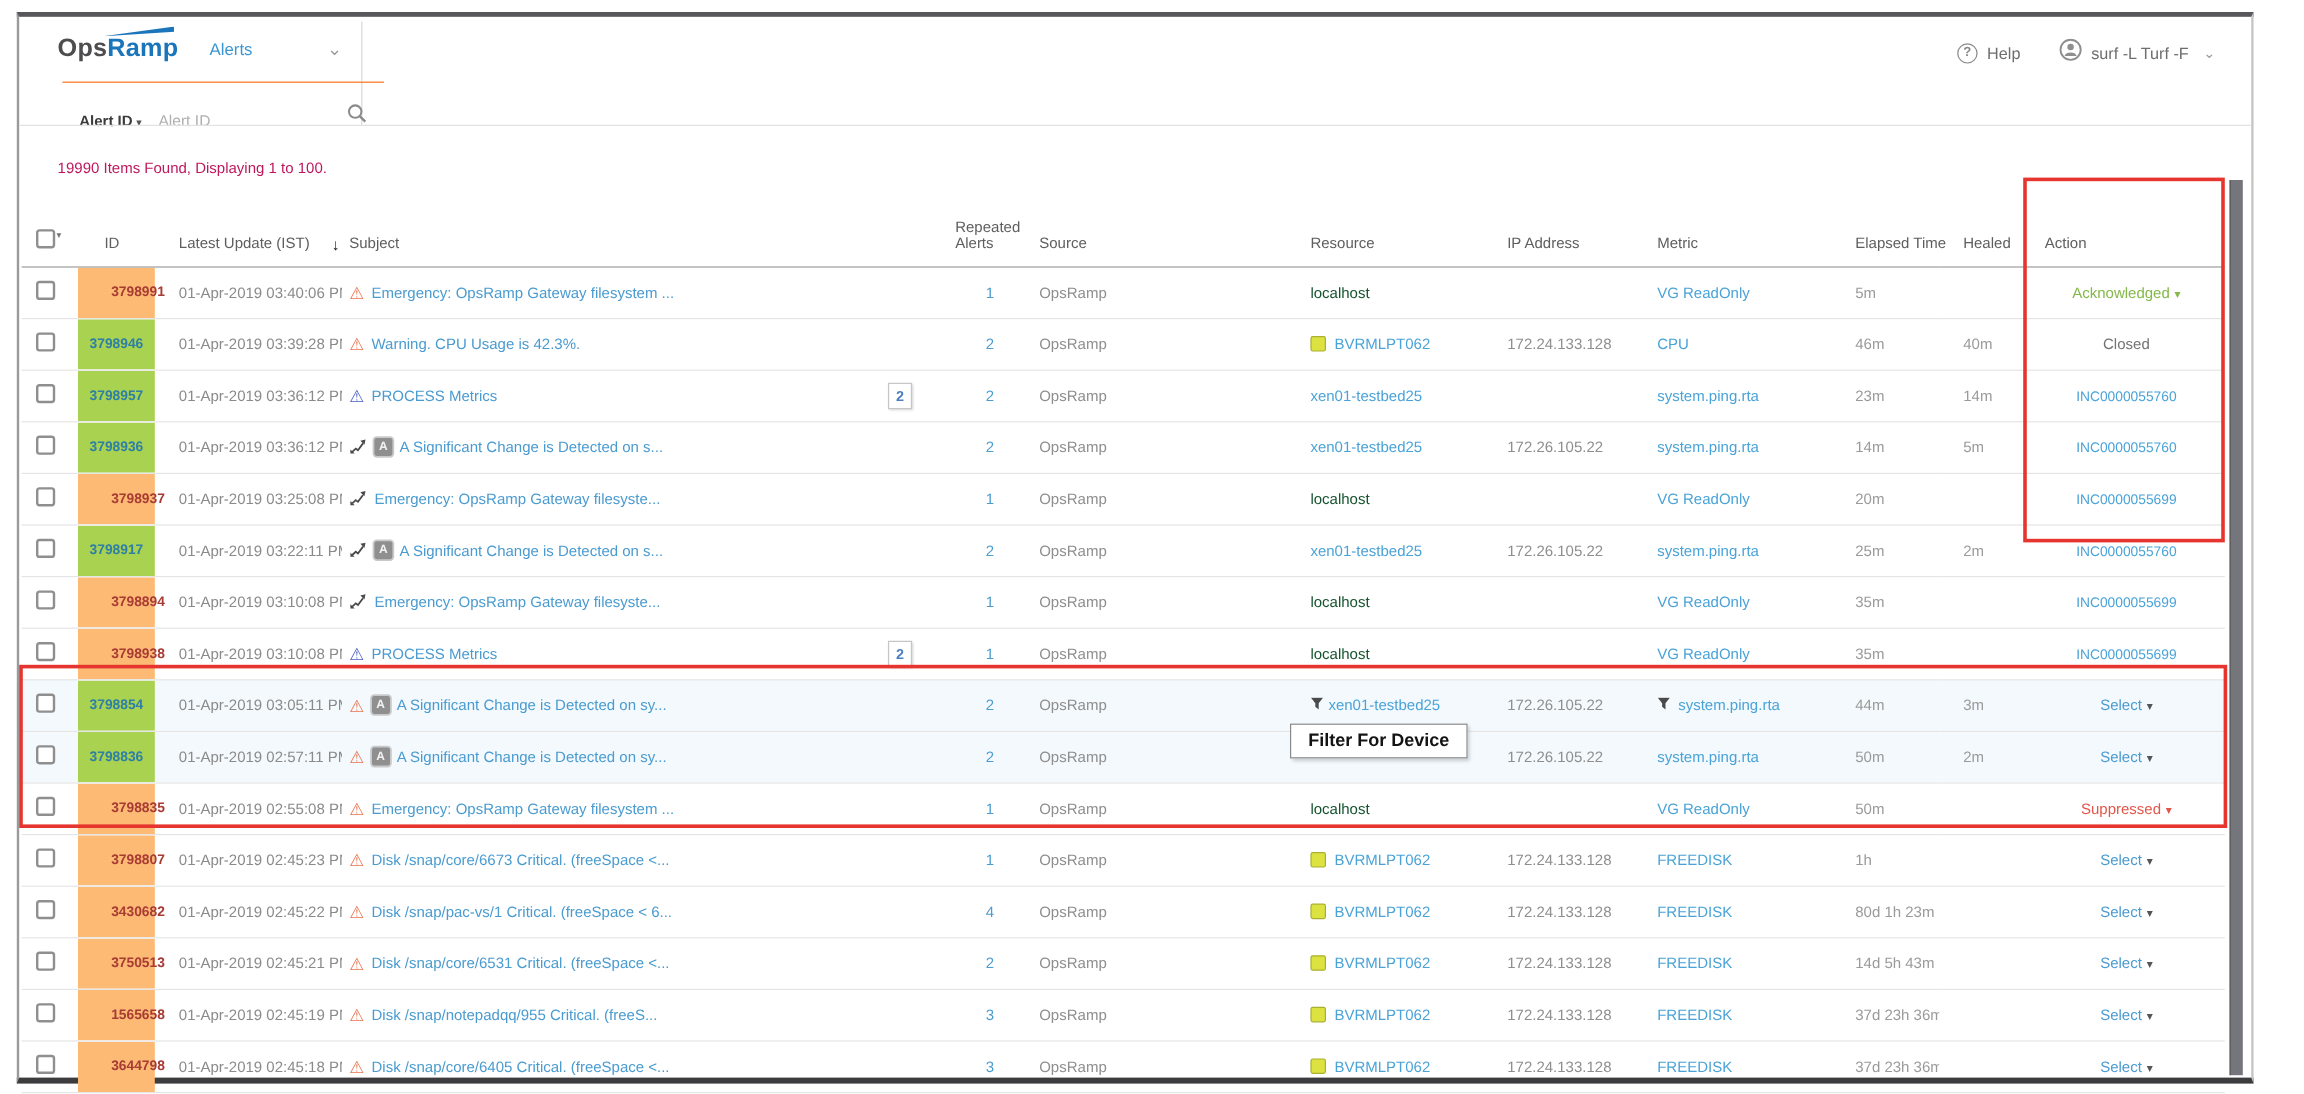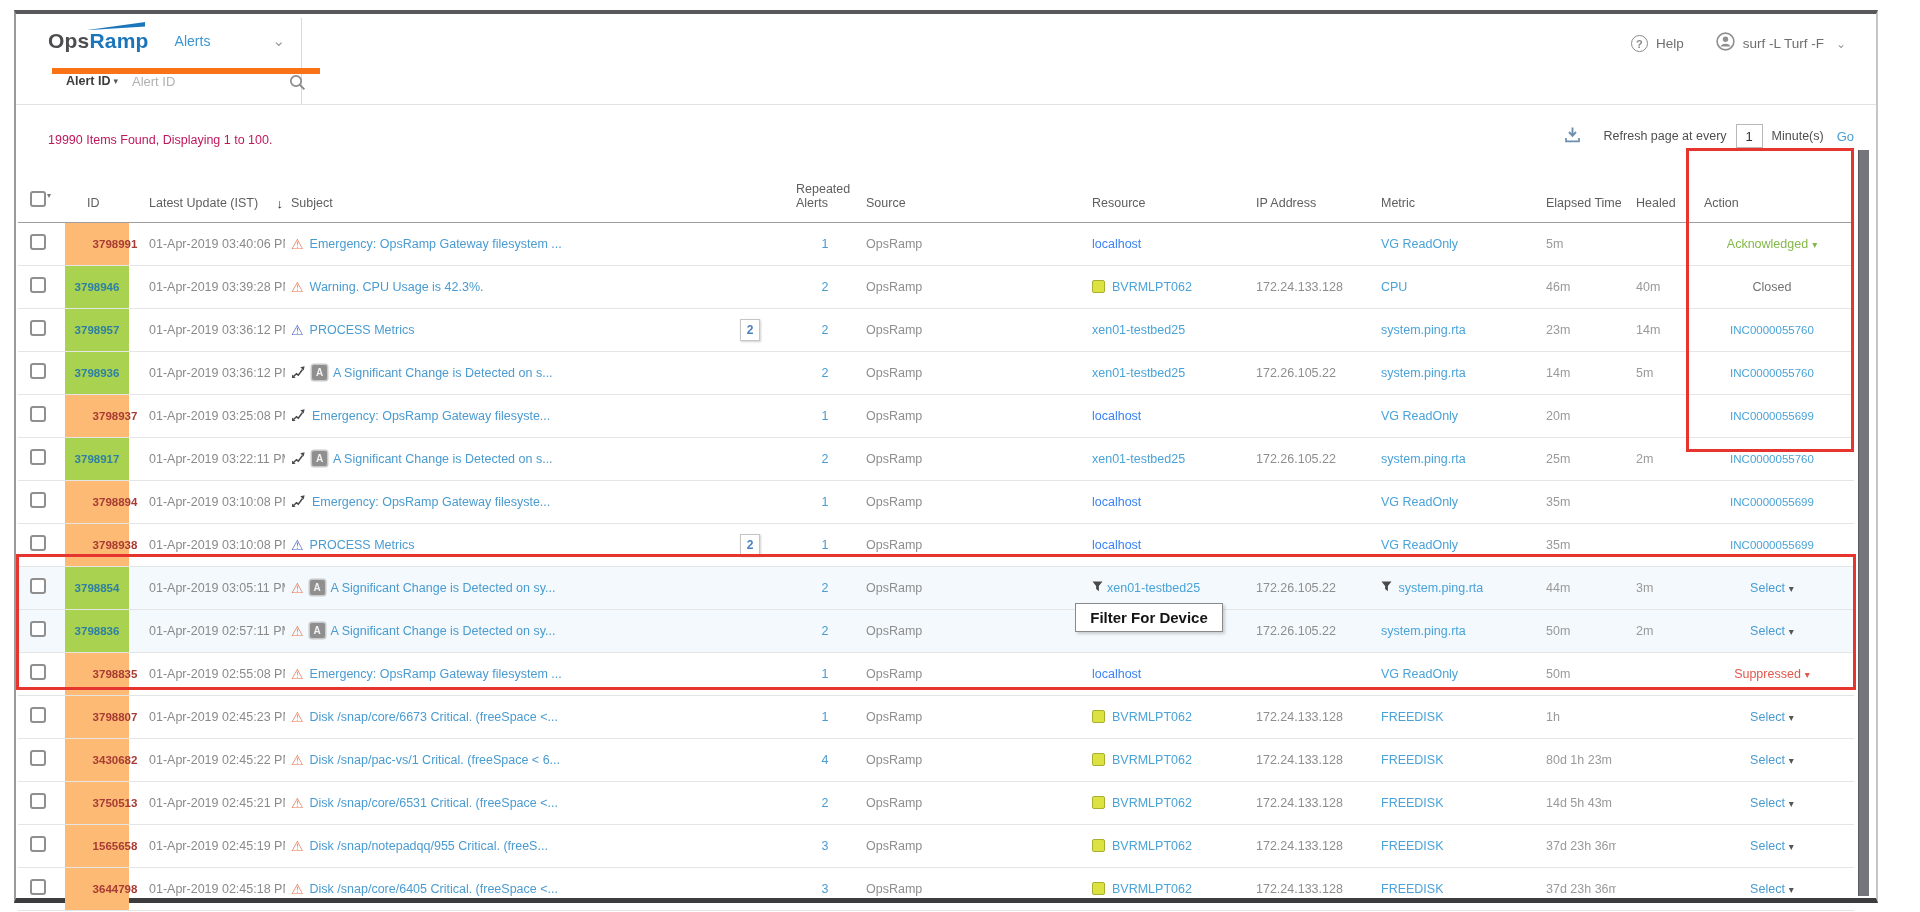--- a/index.html
+++ b/index.html
@@ -18,8 +18,8 @@
             clip-path:polygon(0 100%, 100% 0, 100% 55%, 4% 100%); }
   .nav-current { margin-left:26px; color:#3a96d2; font-size:14px; }
   .nav-chevron { margin-left:auto; margin-right:16px; color:#9a9a9a; font-size:15px; }
-  .search-row { position:absolute; left:18px; top:50px; width:268px; height:40px; border-top:6px solid #f97316;
-                display:flex; align-items:flex-start; padding-left:14px; }
+  .search-row { position:absolute; left:18px; top:50px; width:268px; height:40px; border-top:1px solid #f97316;
+                display:flex; align-items:flex-end; padding-left:14px; }
   .field-sel { font-size:12.5px; font-weight:bold; color:#3c3c3c; }
   .field-caret { font-size:9px; color:#555; margin:2px 0 0 3px; }
   .search-input { border:none; outline:none; margin-left:14px; width:130px; font-size:13px; color:#666;

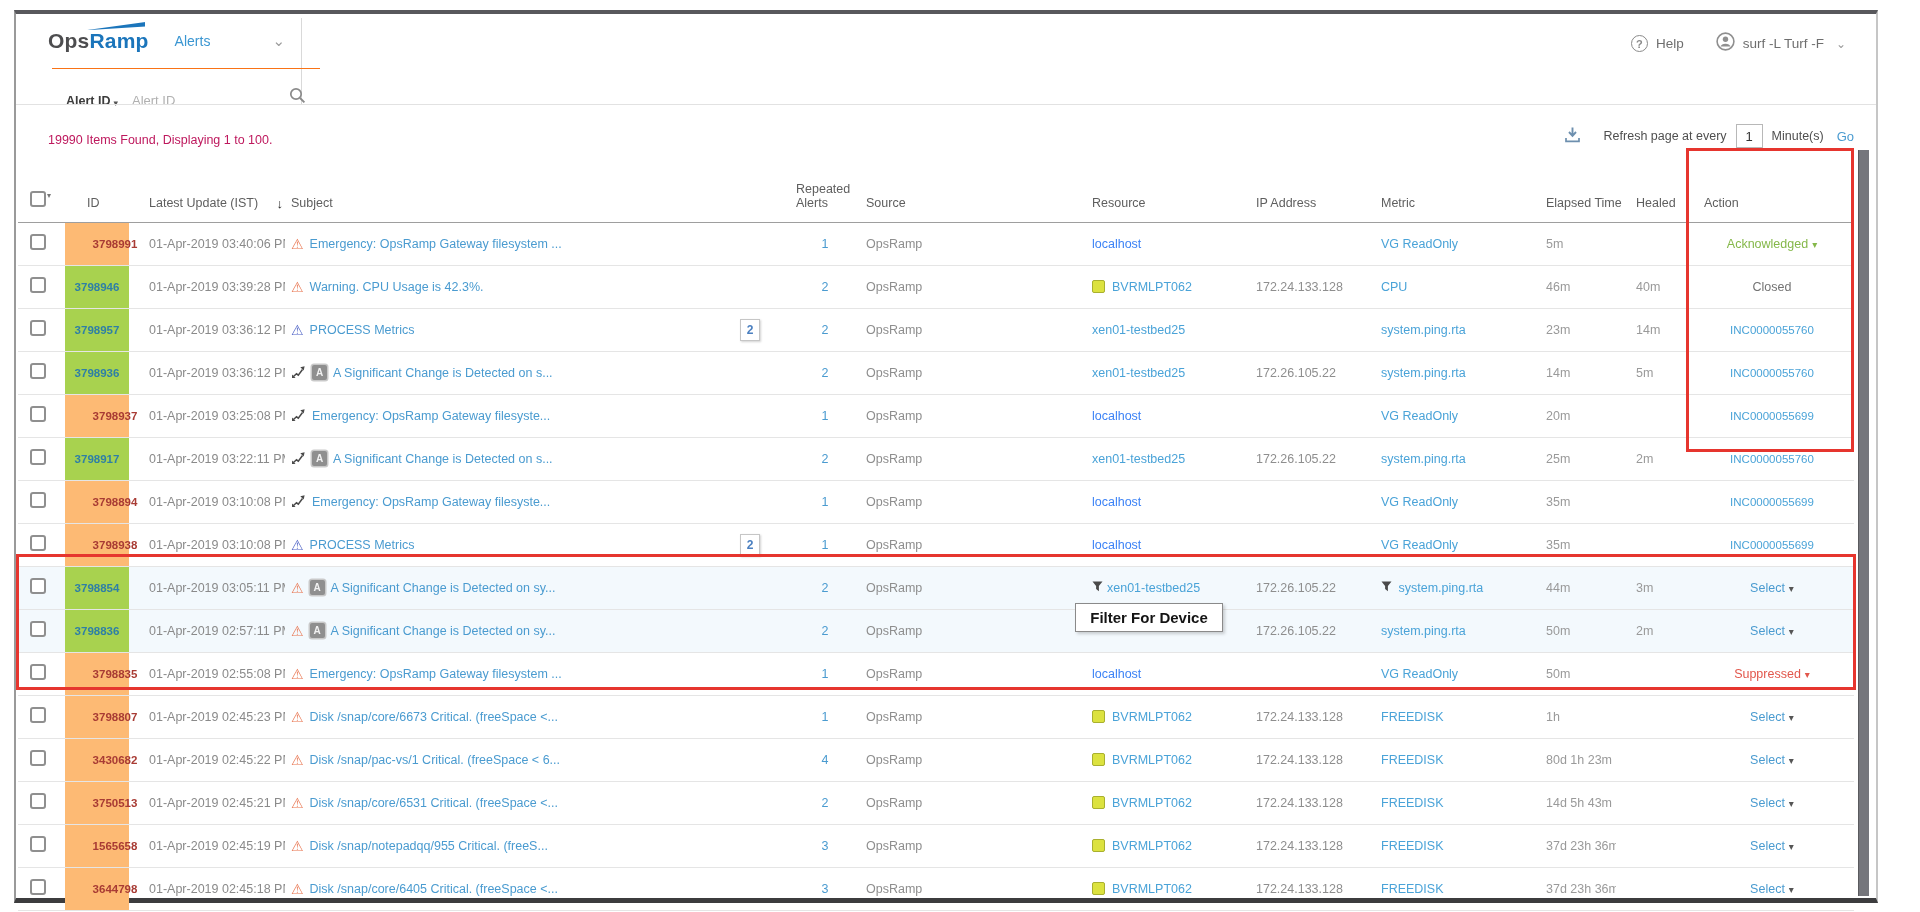--- a/index.html
+++ b/index.html
@@ -160,18 +160,6 @@
   <div class="hr1"></div>
 
   <div class="summary">19990 Items Found, Displaying  1  to  100.</div>
-  <div class="refresh">
-    <span class="dl-ic">
-      <svg width="17" height="17" viewBox="0 0 17 17">
-          <path d="M8.5 1.5 v7.5 M5 6 l3.5 3.8 L12 6" fill="none" stroke="#6d8fae" stroke-width="1.9"></path>
-          <path d="M2 12 v3.3 h13 V12" fill="none" stroke="#6d8fae" stroke-width="1.7"></path>
-        </svg>
-    </span>
-    <span>Refresh page at every</span>
-    <input class="interval-input" value="1" style="">
-    <span>Minute(s)</span>
-    <span class="go-link">Go</span>
-  </div>
 
   <div class="tablewrap">
     <table>

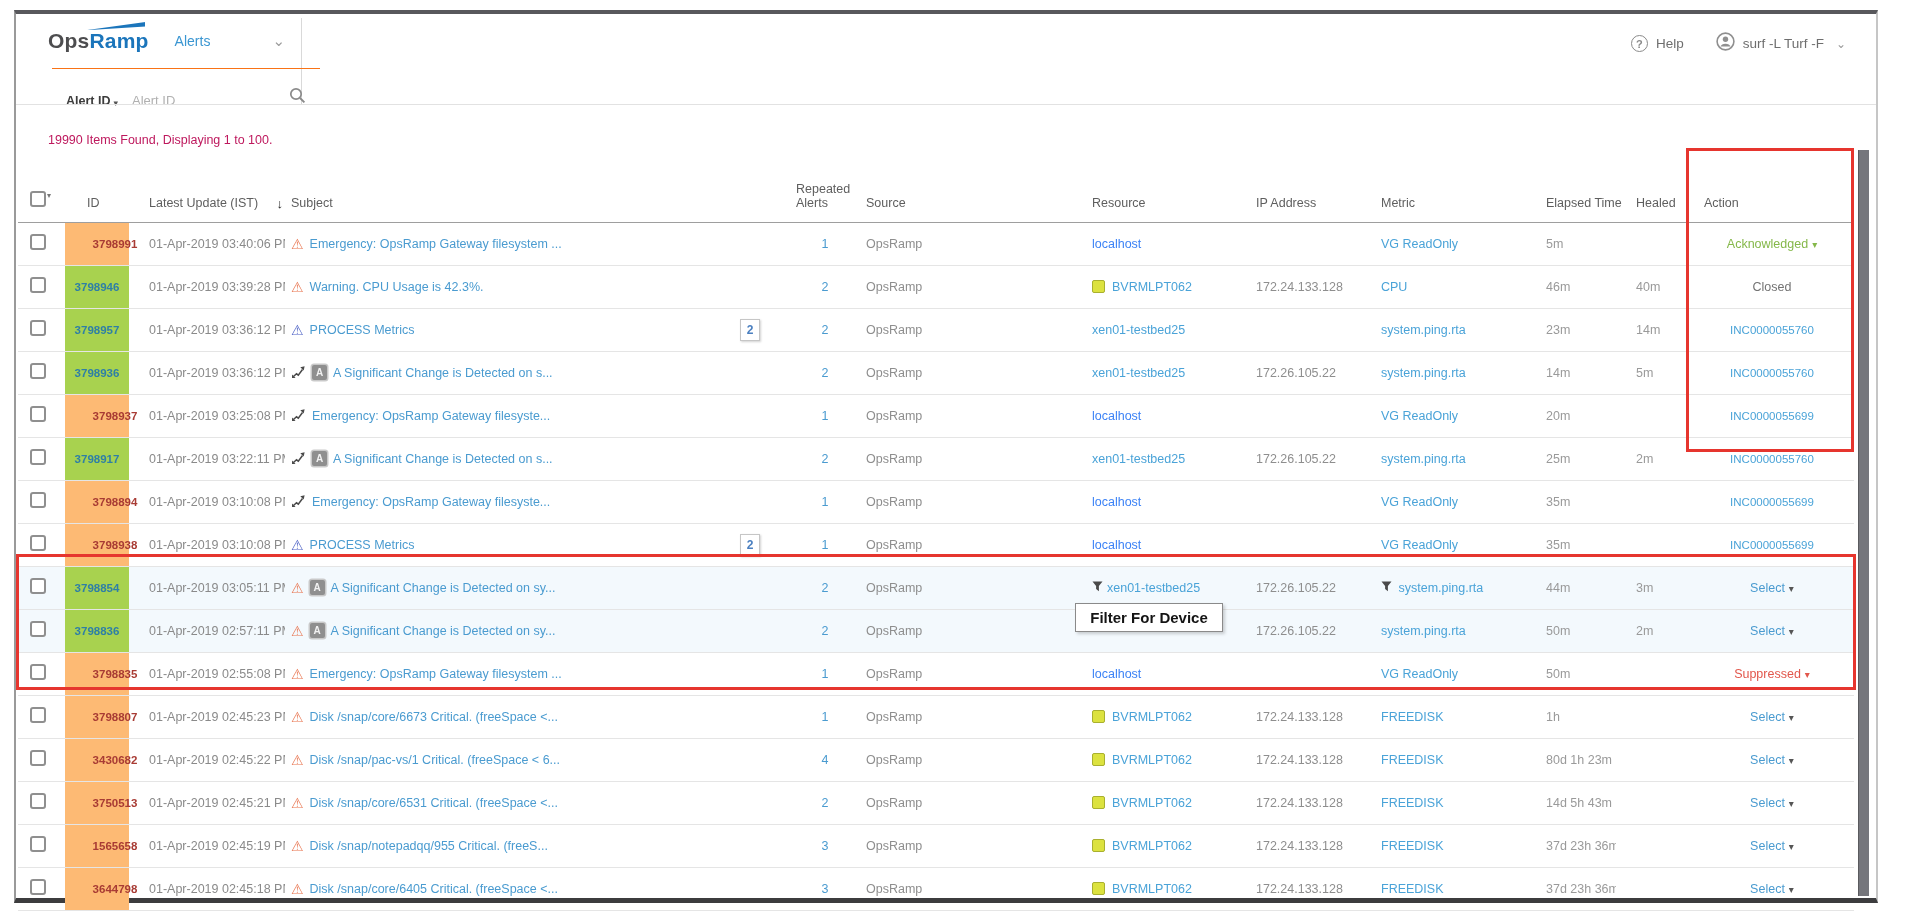--- a/index.html
+++ b/index.html
@@ -90,7 +90,7 @@
   .filter-ic { display:none; margin-right:4px; }
   .res-filter-link .filter-ic { display:inline-block; }
   .res-link-a { color:#4aa3d8; cursor:pointer; }
-  .res-plainlbl { color:#3b82f6; }
+  .res-plainlbl { color:#14532d; }
   .c-metric .m-filter-ic { display:none; margin-right:3px; }
   .c-metric.m-filter .m-filter-ic { display:inline-block; }
   .metric-link { color:#4aa3d8; cursor:pointer; }

